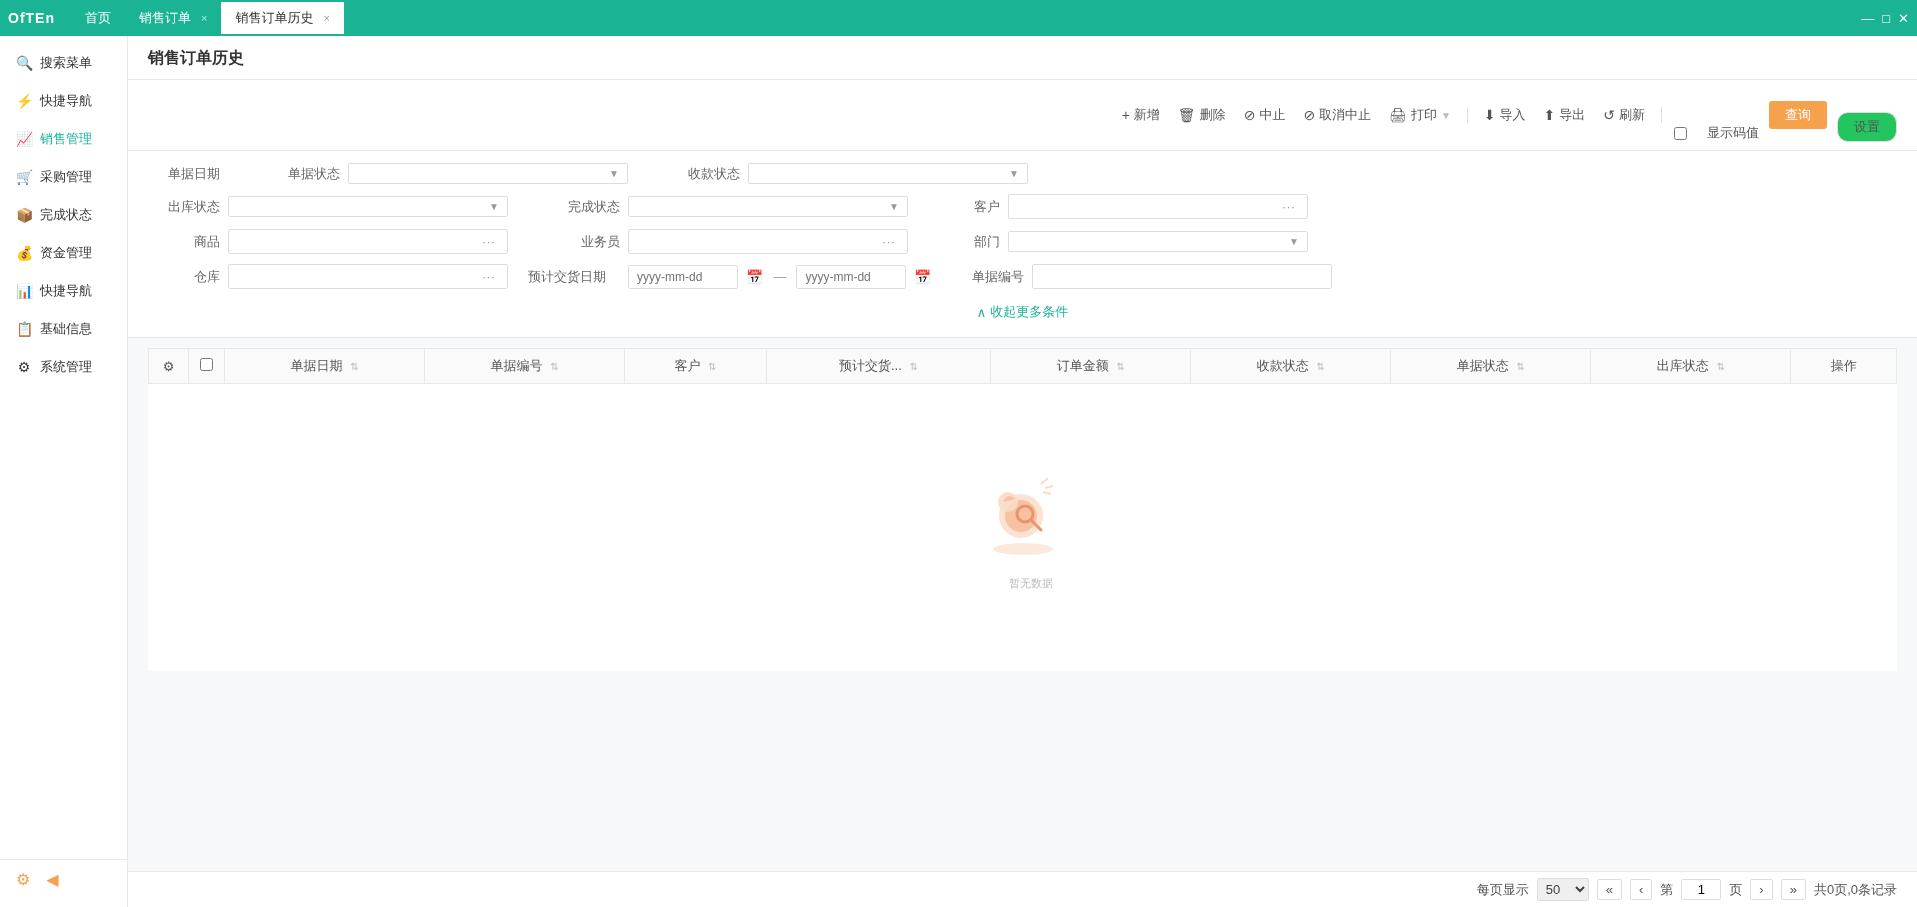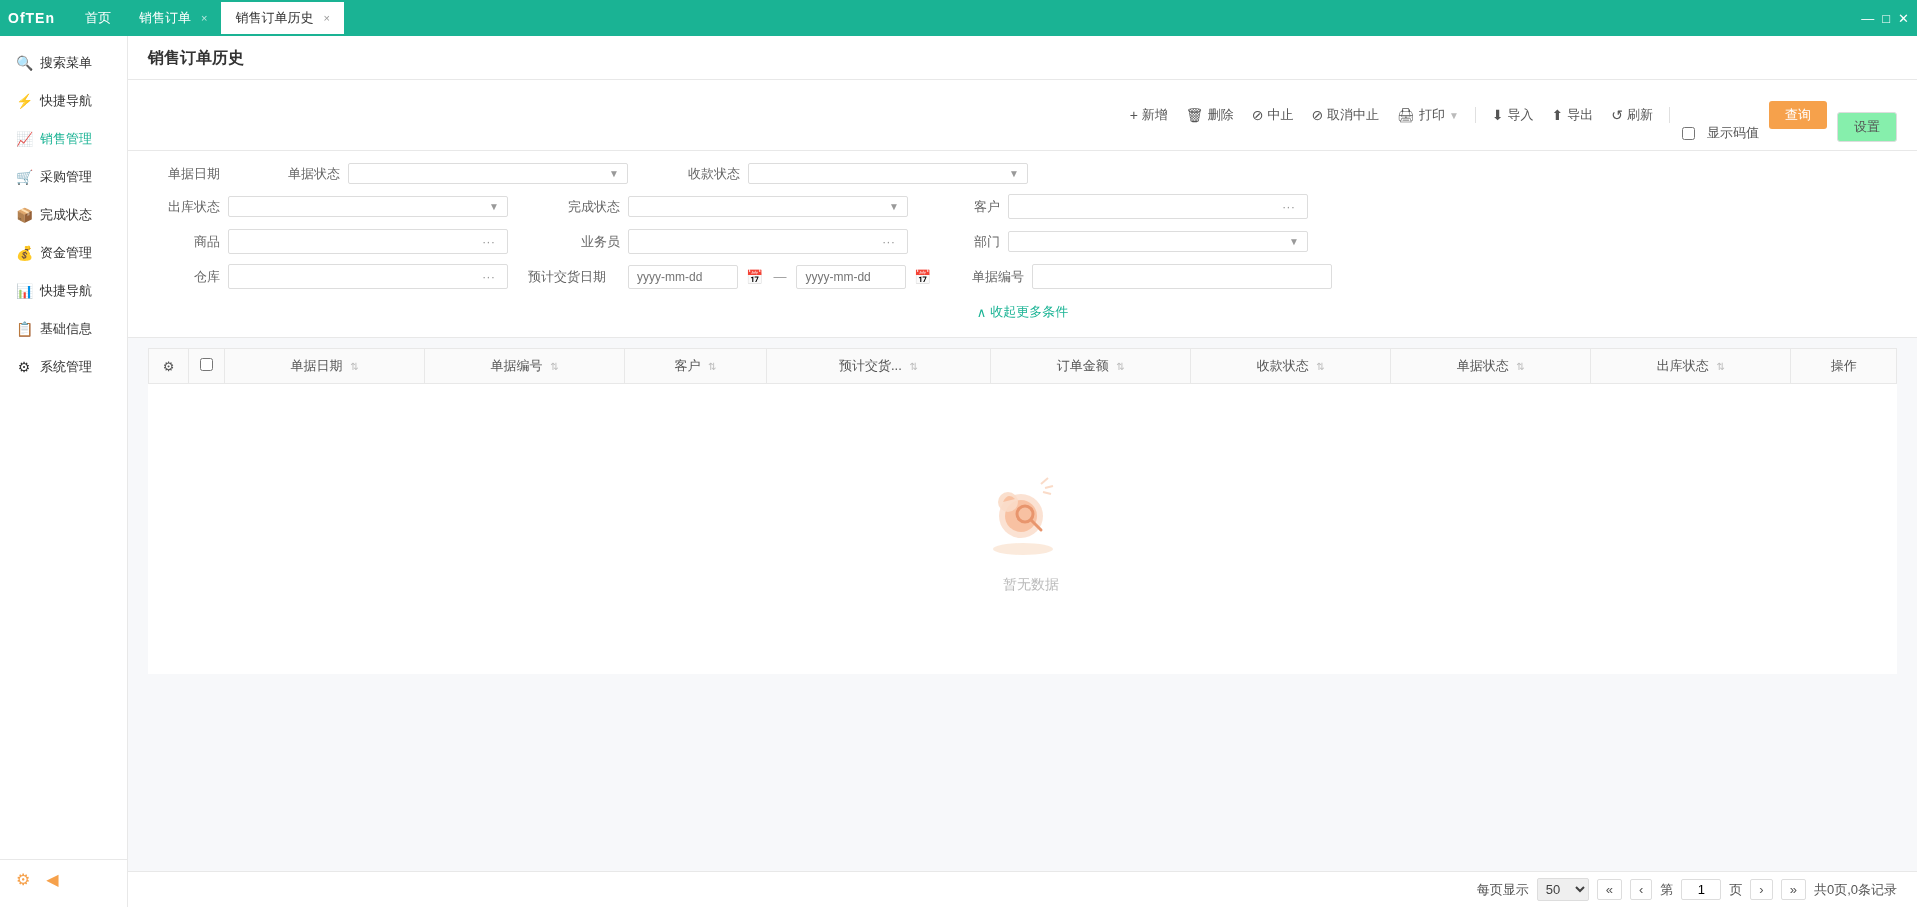--- a/index.html
+++ b/index.html
@@ -158,7 +158,7 @@
     .checkbox-label {
       display: flex;
       align-items: center;
-      gap: 12px;
+      gap: 20px;
       font-size: 13px;
       color: #555;
       cursor: pointer;

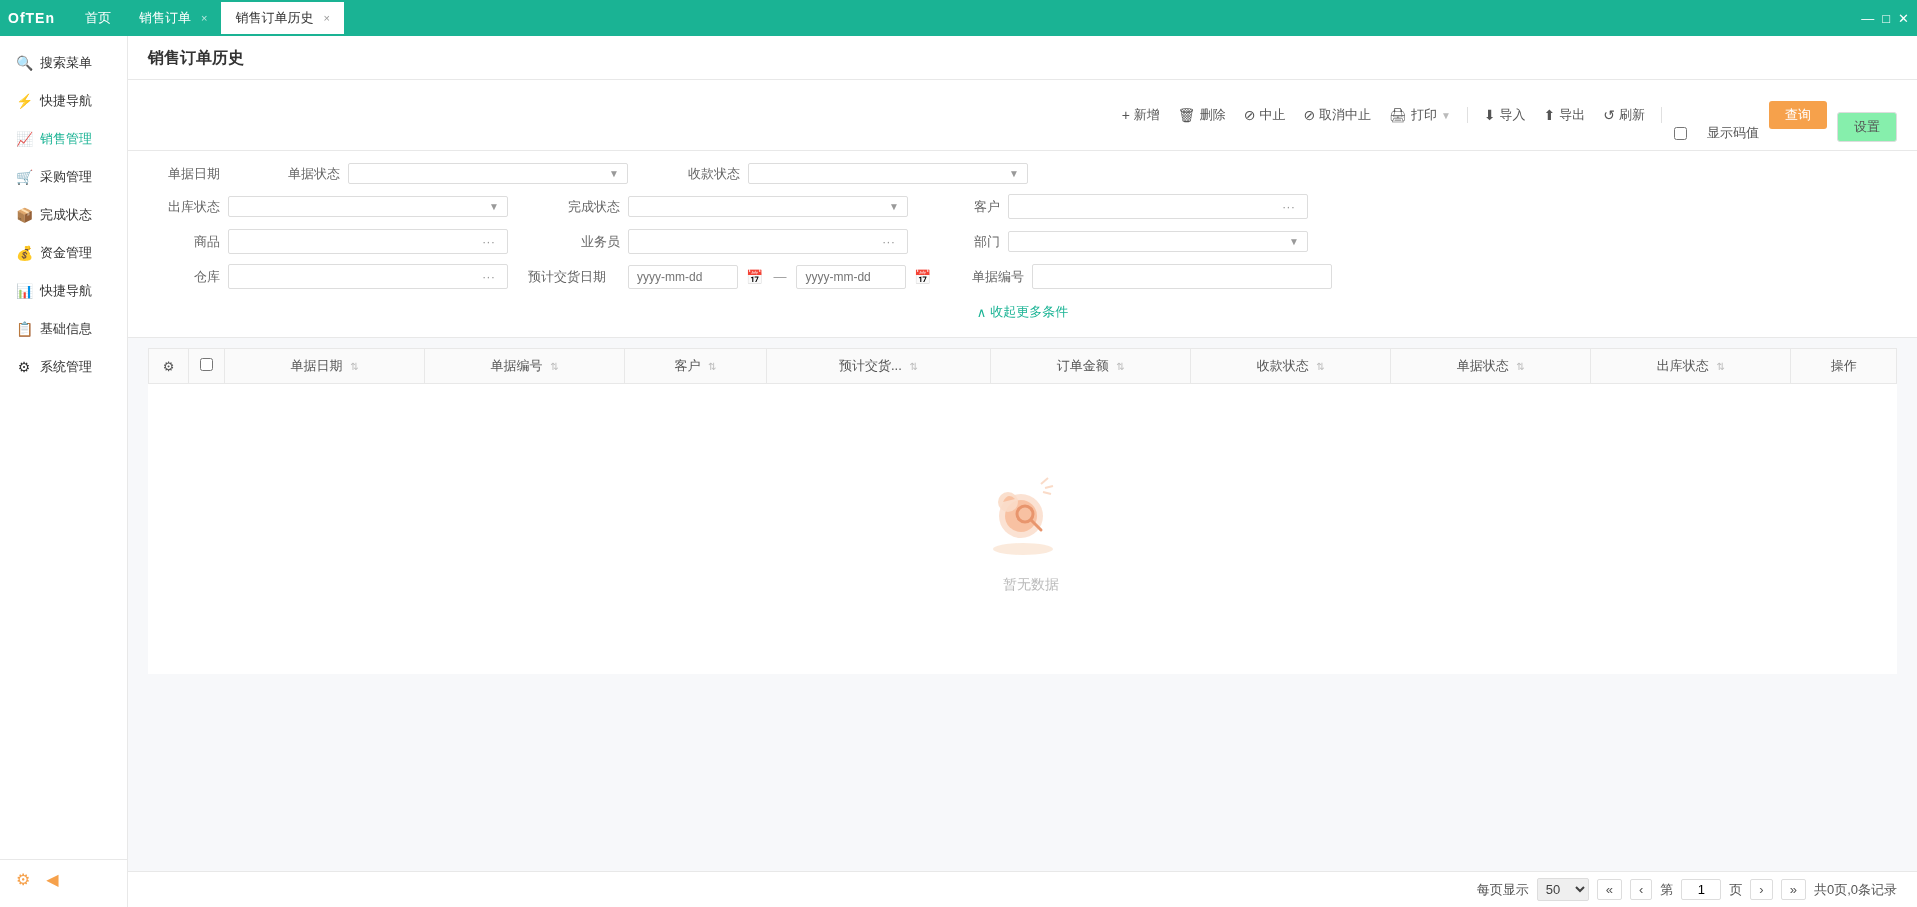--- a/index.html
+++ b/index.html
@@ -146,11 +146,11 @@
       font-size: 13px;
     }
     .btn-settings {
-      background: #86efac;
+      background: #22c55e;
       color: #555;
       border: 1px solid #ddd;
       padding: 5px 16px;
-      border-radius: 3px;
+      border-radius: 11px;
       cursor: pointer;
       font-size: 13px;
       margin-top: 24px;

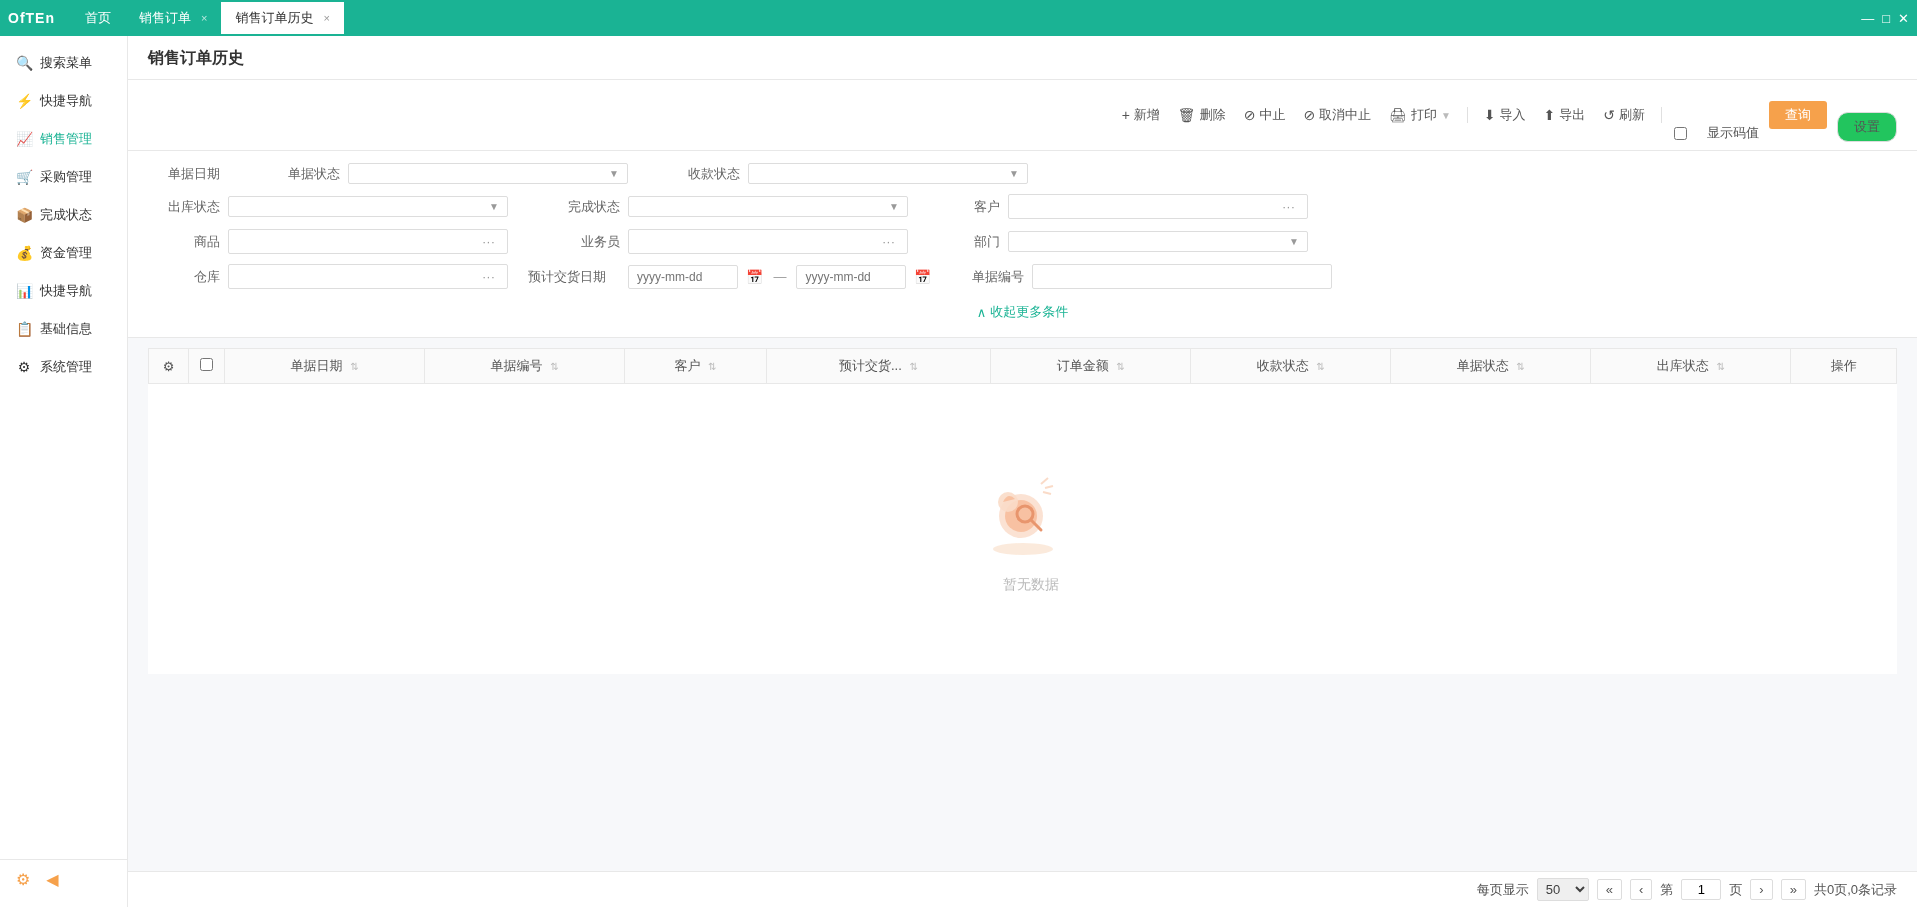--- a/index.html
+++ b/index.html
@@ -305,7 +305,7 @@
       height: 100px;
       margin-bottom: 12px;
     }
-    .empty-text { font-size: 14px; color: #bbb; margin-left: 17px; }
+    .empty-text { font-size: 11px; color: #bbb; margin-left: 17px; }
 
     
     .pagination {

